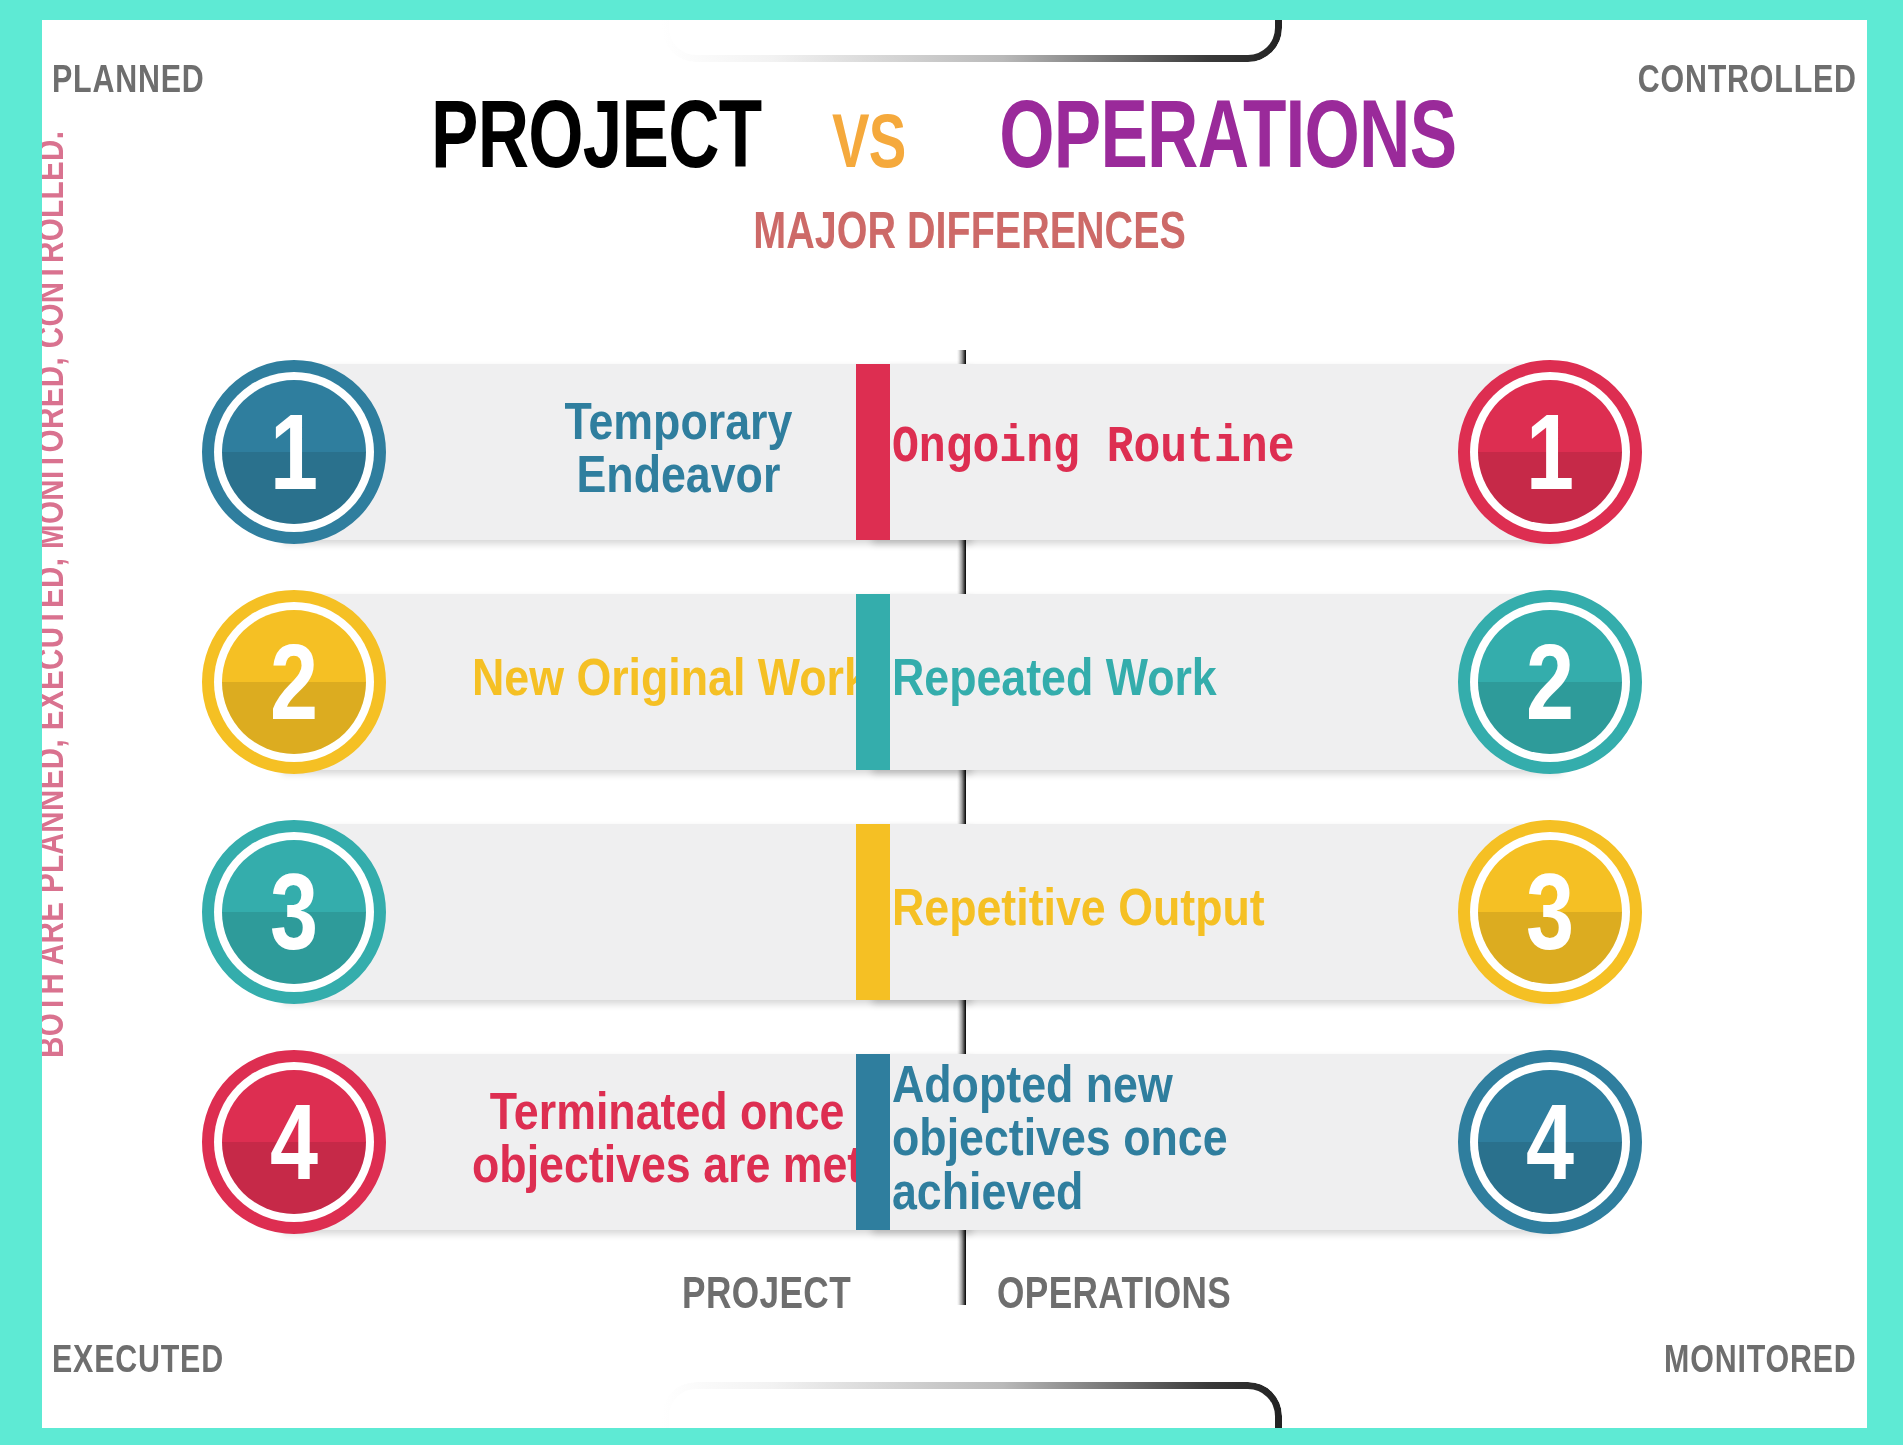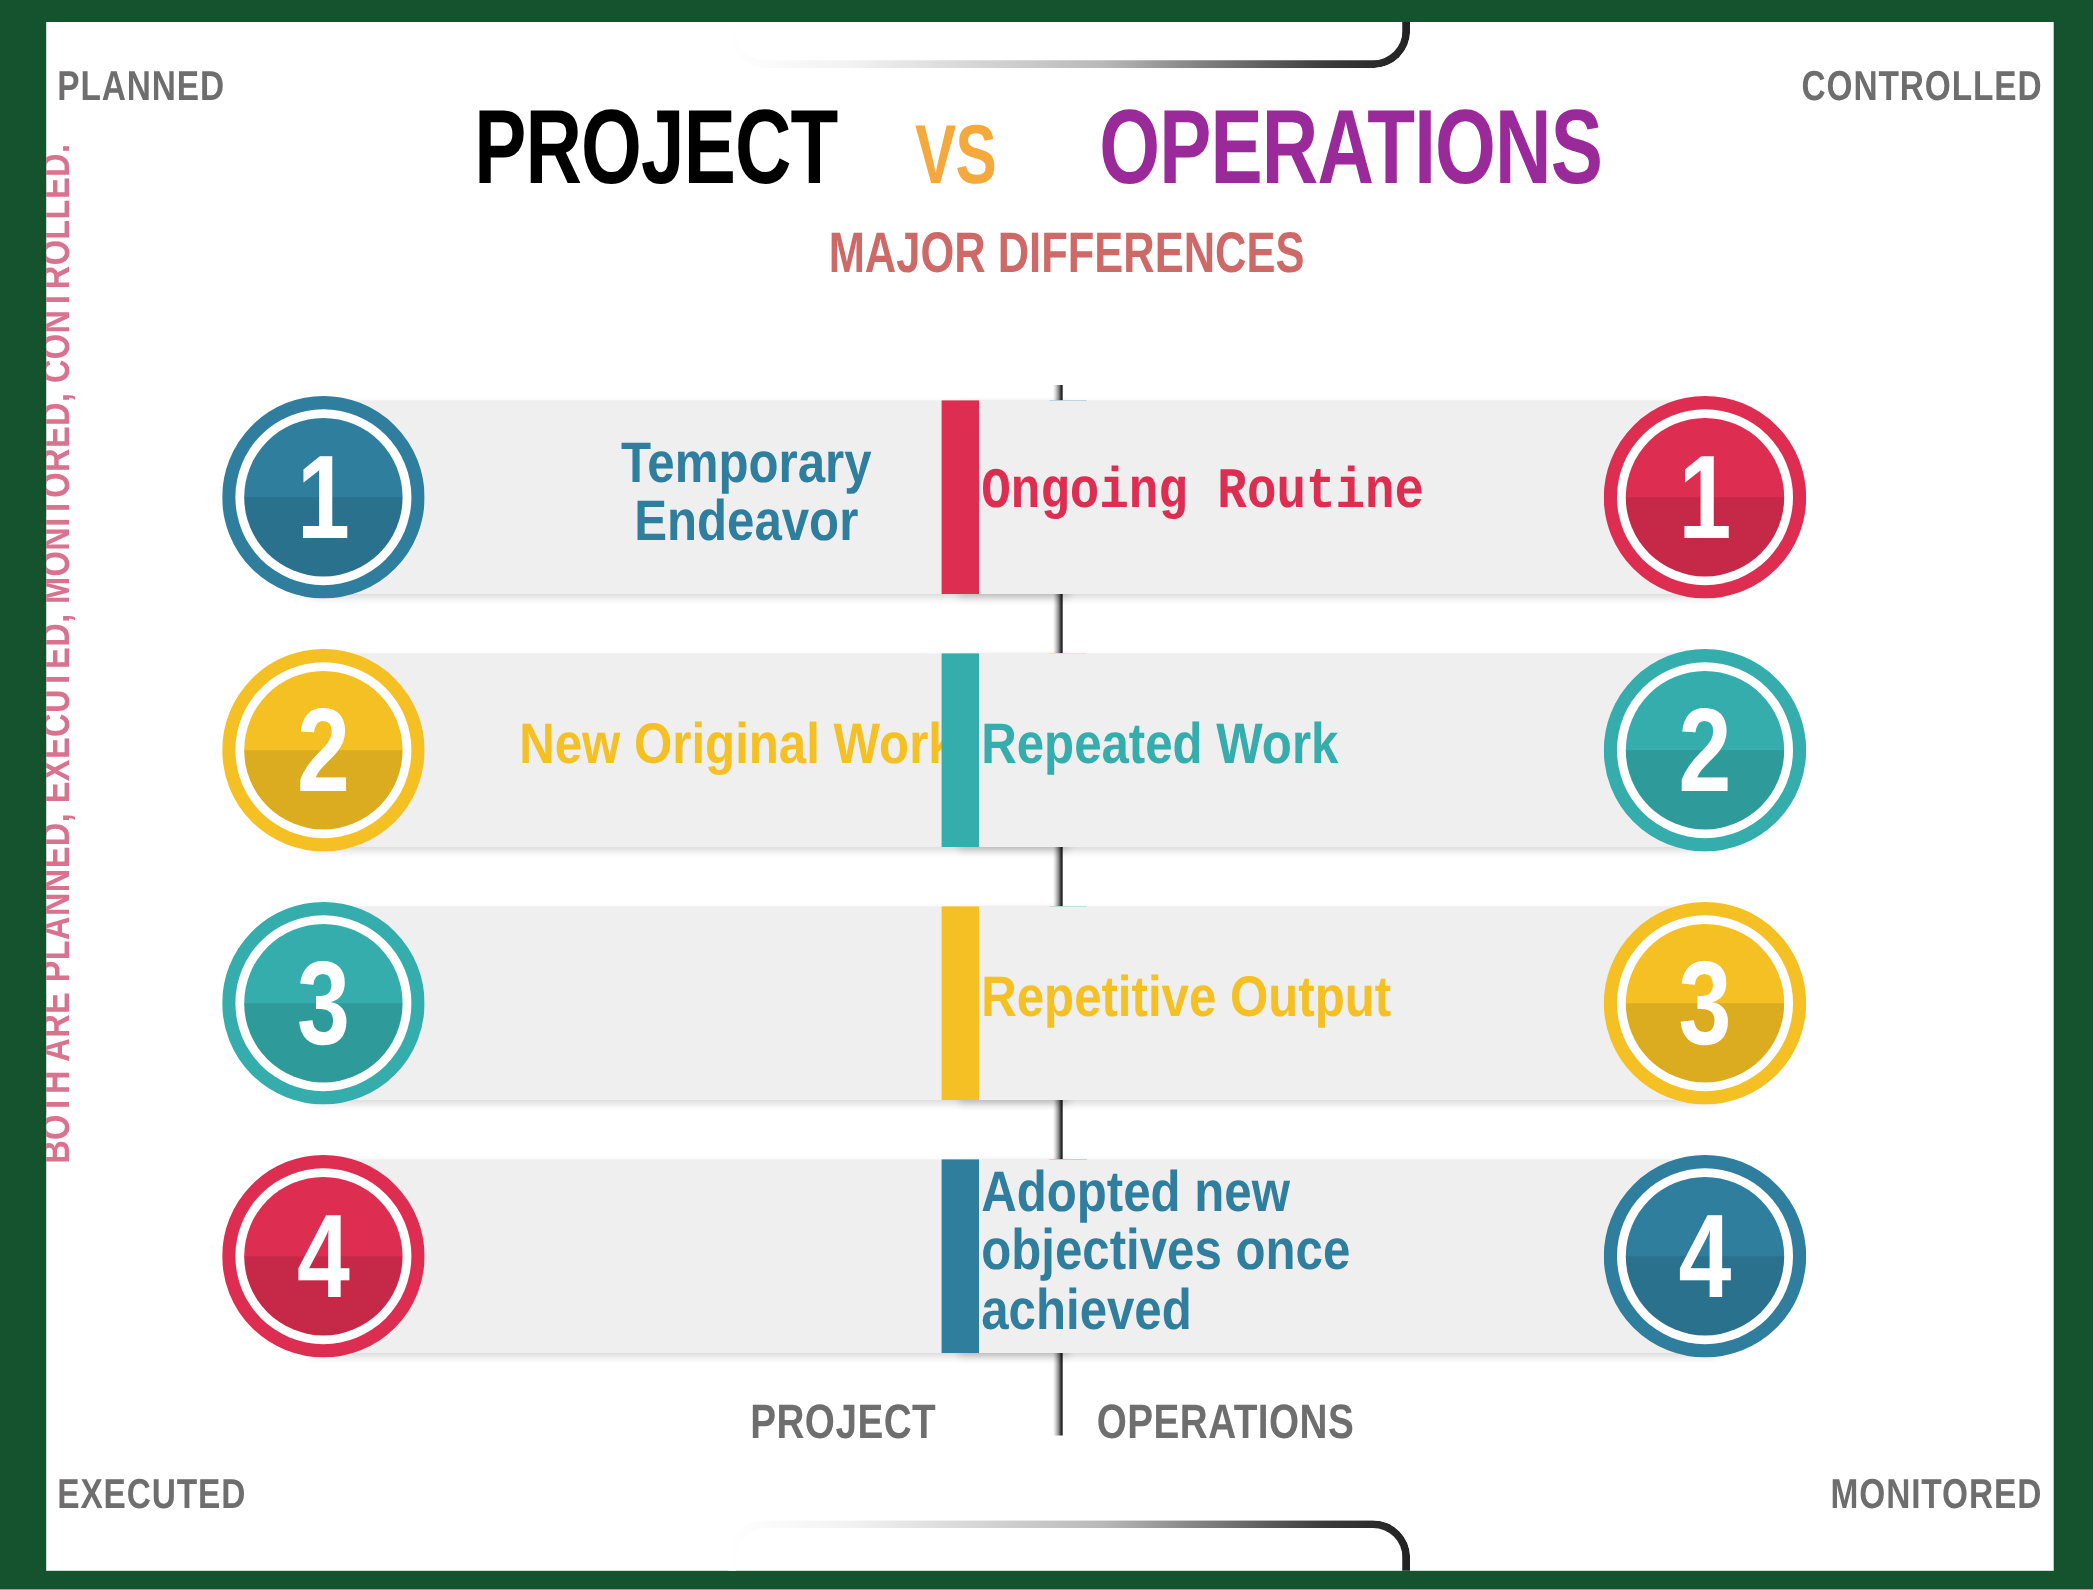--- a/index.html
+++ b/index.html
@@ -14,7 +14,7 @@
   #poster {
     position:relative;
     width:1903px; height:1445px;
-    background:#14532d;
+    background:#5eead4;
   }
   #canvas {
     position:absolute;

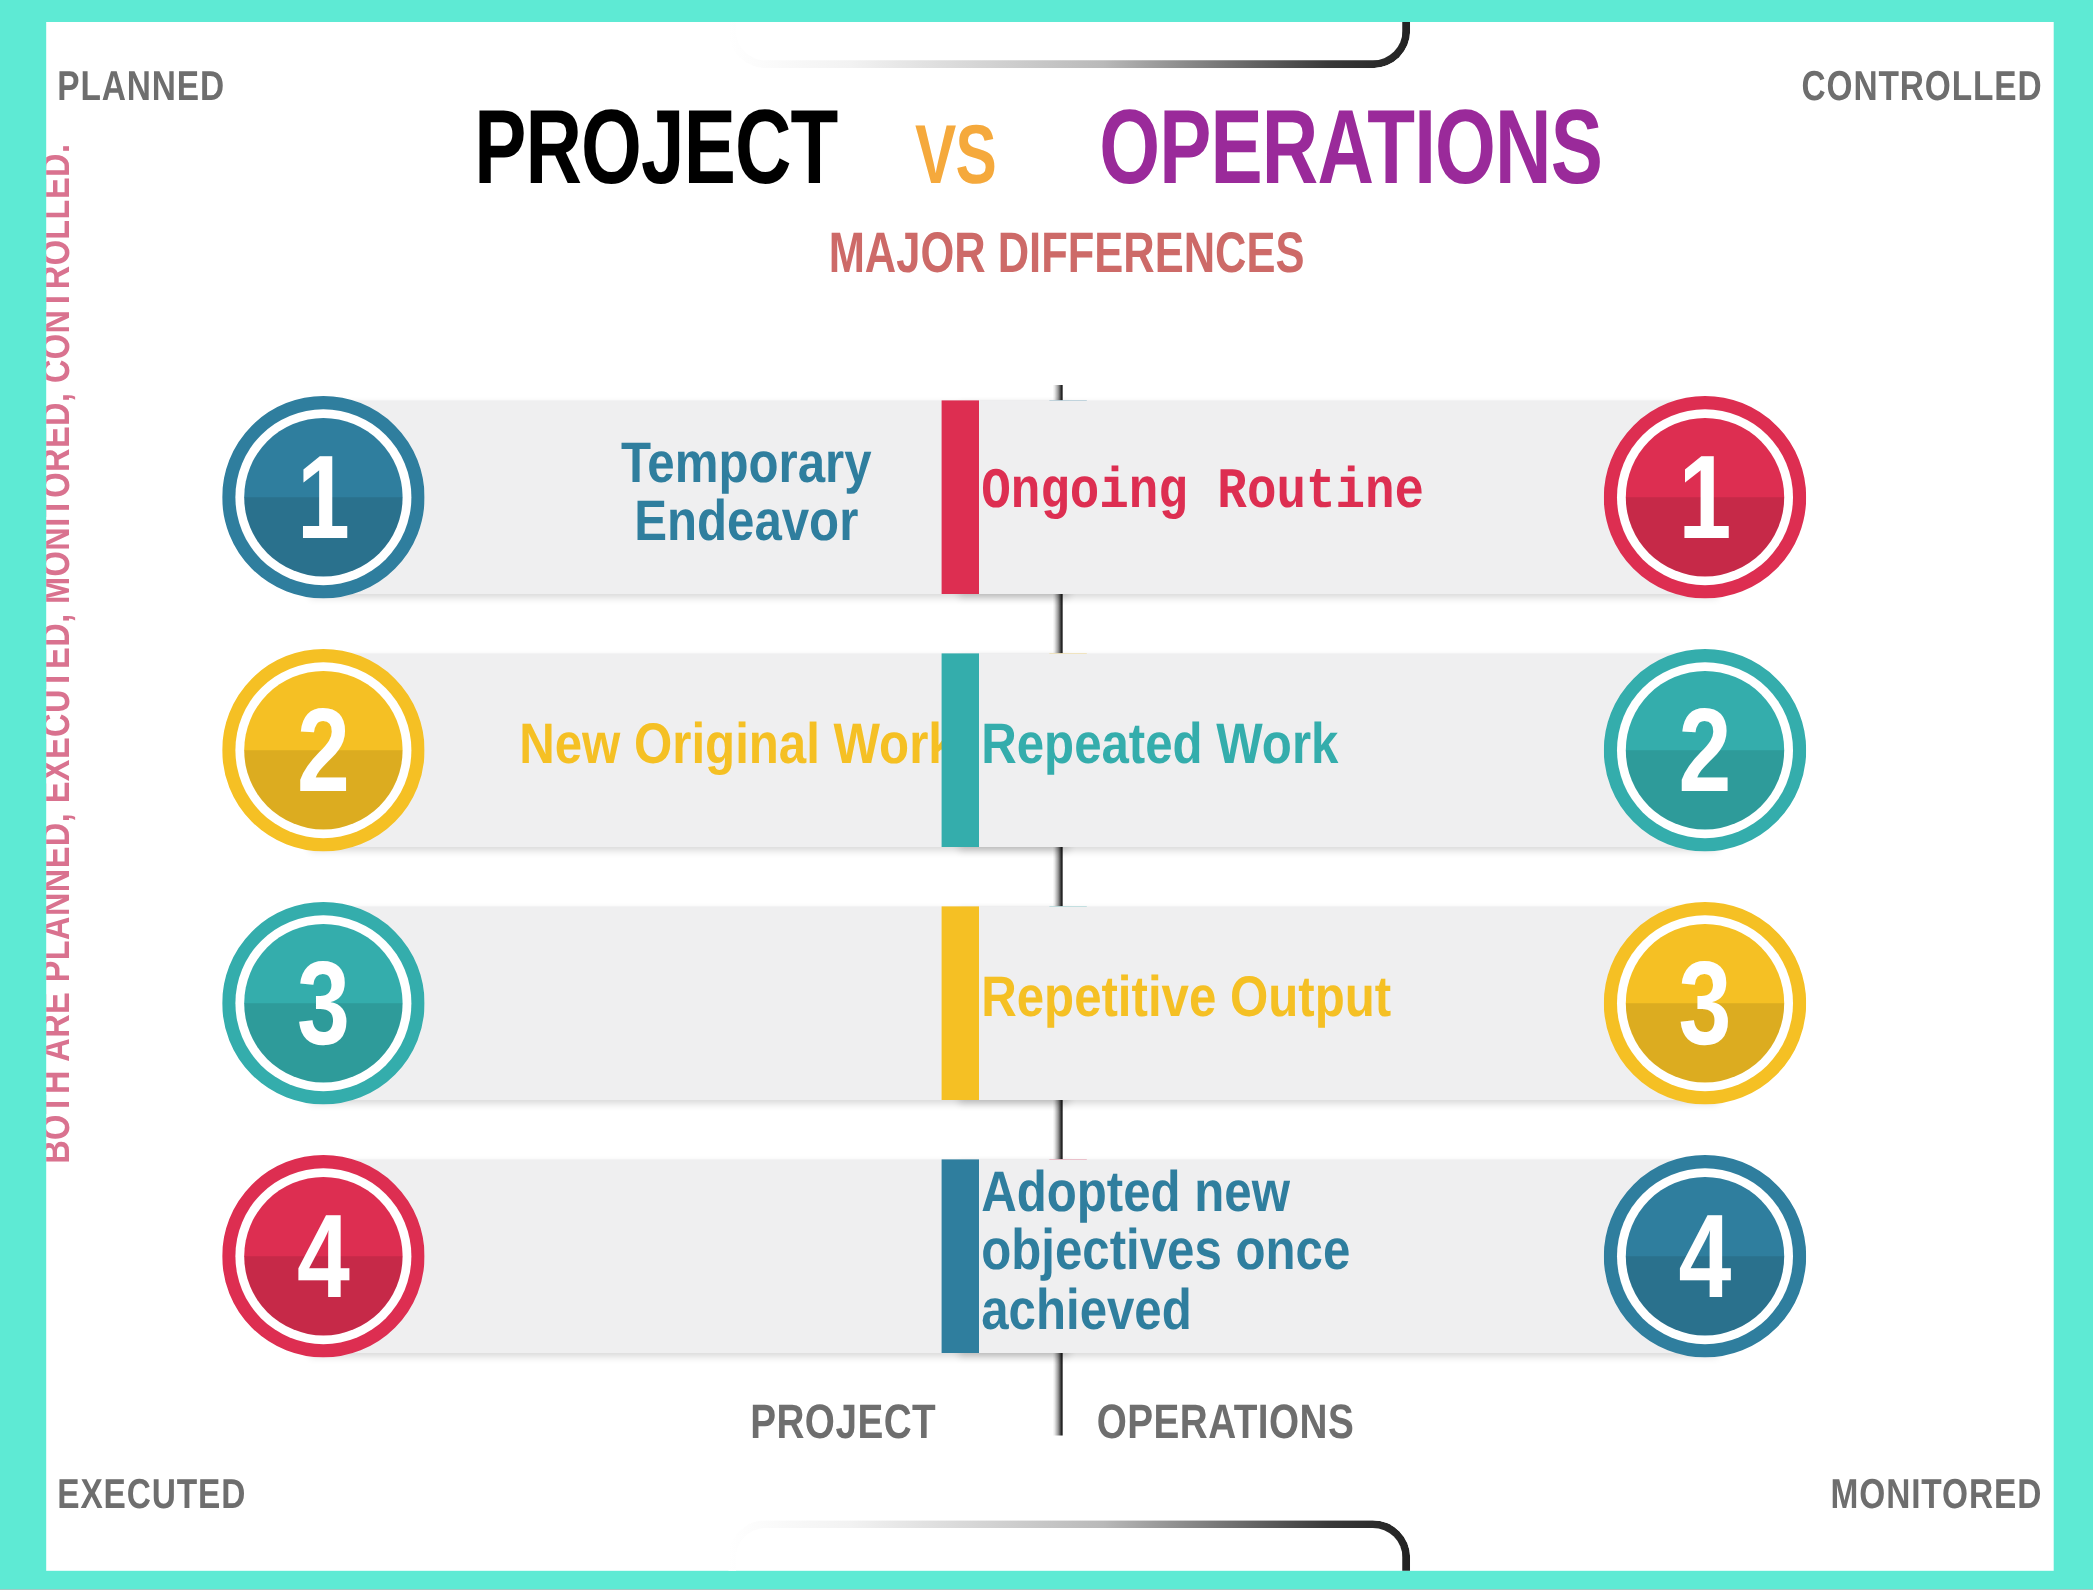--- a/index.html
+++ b/index.html
@@ -280,6 +280,8 @@
           <div class="row row-left" style="top: 690px; left: 100px;">
             <div class="row-plate"></div>
             <div class="row-bar" style="background: rgb(221, 46, 81);"></div>
+            <div class="row-text" style="color: rgb(221, 46, 81);"><span>Terminated once
+objectives are met</span></div>
             <div class="badge" style="color: rgb(221, 46, 81);">
               <div class="ring-outer"></div>
               <div class="disc">

